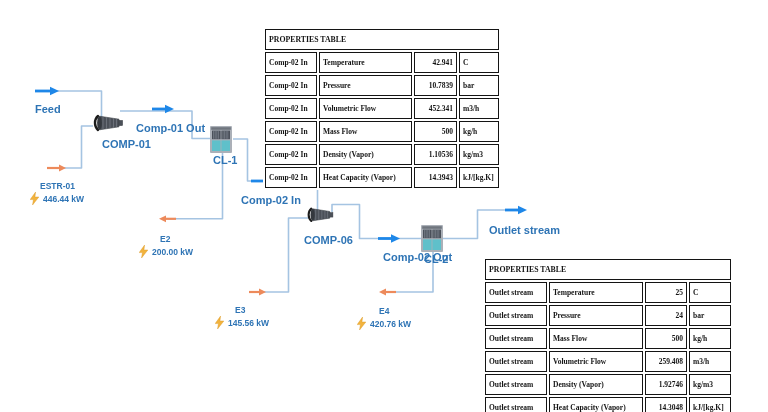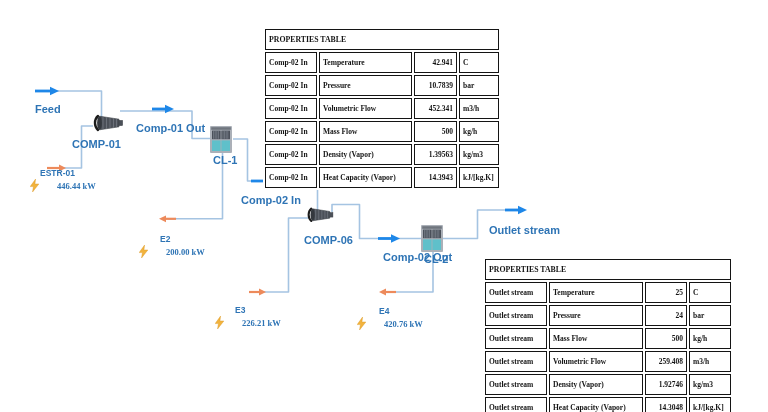--- a/index.html
+++ b/index.html
@@ -99,7 +99,7 @@
   </svg>
 
   <div class="pfd-label" style="left:35px;top:104px">Feed</div>
-  <div class="pfd-label" style="left:72px;top:139px">COMP-01</div>
+  <div class="pfd-label" style="left:102px;top:139px">COMP-01</div>
   <div class="pfd-label" style="left:136px;top:123px">Comp-01 Out</div>
   <div class="pfd-label" style="left:213px;top:155px">CL-1</div>
   <div class="pfd-label" style="left:241px;top:195px">Comp-02 In</div>

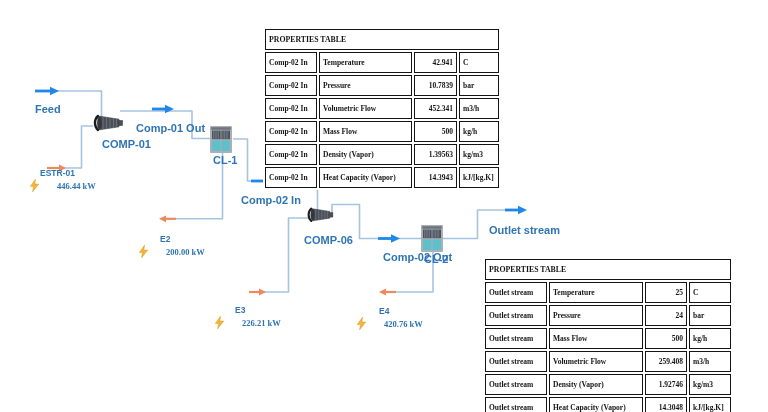--- a/index.html
+++ b/index.html
@@ -183,7 +183,7 @@
         <tr>
           <td>Comp-02 In</td>
           <td>Density (Vapor)</td>
-          <td class="c-value">1.39563</td>
+          <td class="c-value">1.10536</td>
           <td>kg/m3</td>
         </tr>
         <tr>

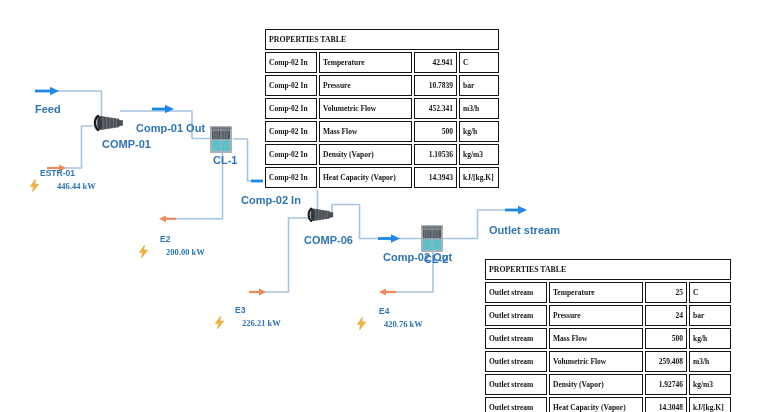--- a/index.html
+++ b/index.html
@@ -108,7 +108,7 @@
   <div class="pfd-label" style="left:424px;top:254px">CL-2</div>
   <div class="pfd-label" style="left:489px;top:225px">Outlet stream</div>
 
-  <div class="energy-block" style="left:30px;top:168px">
+  <div class="energy-block" style="left:30px;top:181px">
     <span class="e-name" style="padding-left:10px">ESTR-01</span>
     <span class="e-row">
       <svg width="9" height="13" viewBox="0 0 8 12">

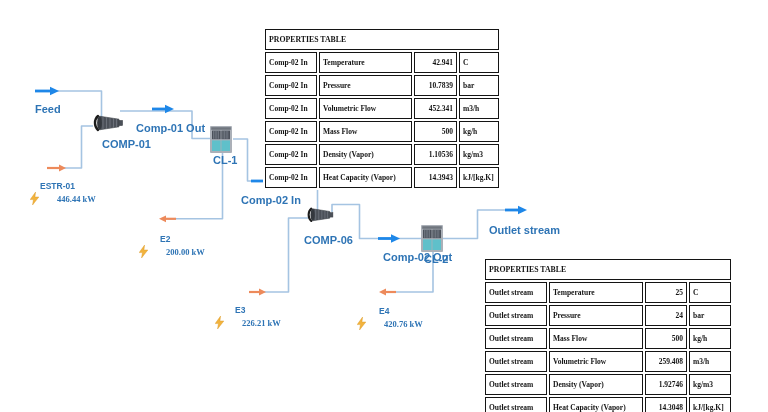--- a/index.html
+++ b/index.html
@@ -9,7 +9,7 @@
   .pfd-label{position:absolute;font-size:11px;font-weight:700;color:#2E74B5;white-space:nowrap;line-height:10px;}
   .energy-block{position:absolute;font-size:8.5px;font-weight:700;color:#2E74B5;white-space:nowrap;line-height:10px;}
   .energy-block .e-name{display:block;}
-  .energy-block .e-row{display:flex;align-items:center;gap:18px;margin-top:1px;font-family:Liberation Serif, serif;}
+  .energy-block .e-row{display:flex;align-items:center;gap:4px;margin-top:1px;}
   .props-table{position:absolute;border-collapse:separate;border-spacing:2px;background:#fff;table-layout:fixed;}
   .props-table td{box-sizing:border-box;border:1px solid #141414;height:21px;padding:1px 3px;
                   font-size:7.5px;font-weight:700;color:#141414;white-space:nowrap;overflow:hidden;

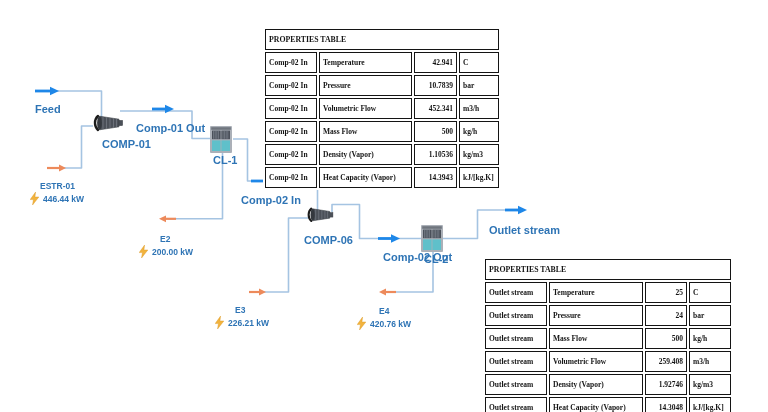--- a/index.html
+++ b/index.html
@@ -132,7 +132,7 @@
       <svg width="9" height="13" viewBox="0 0 8 12">
           <polygon points="5,0 0,7 3,7 2.2,12 8,4.6 4.4,4.6" fill="#F2B33D" stroke="#DD9A2B" stroke-width="0.4"></polygon>
         </svg>
-      <span>226.21 kW</span>
+      <span>145.56 kW</span>
     </span>
   </div>
   <div class="energy-block" style="left:357px;top:306px">

